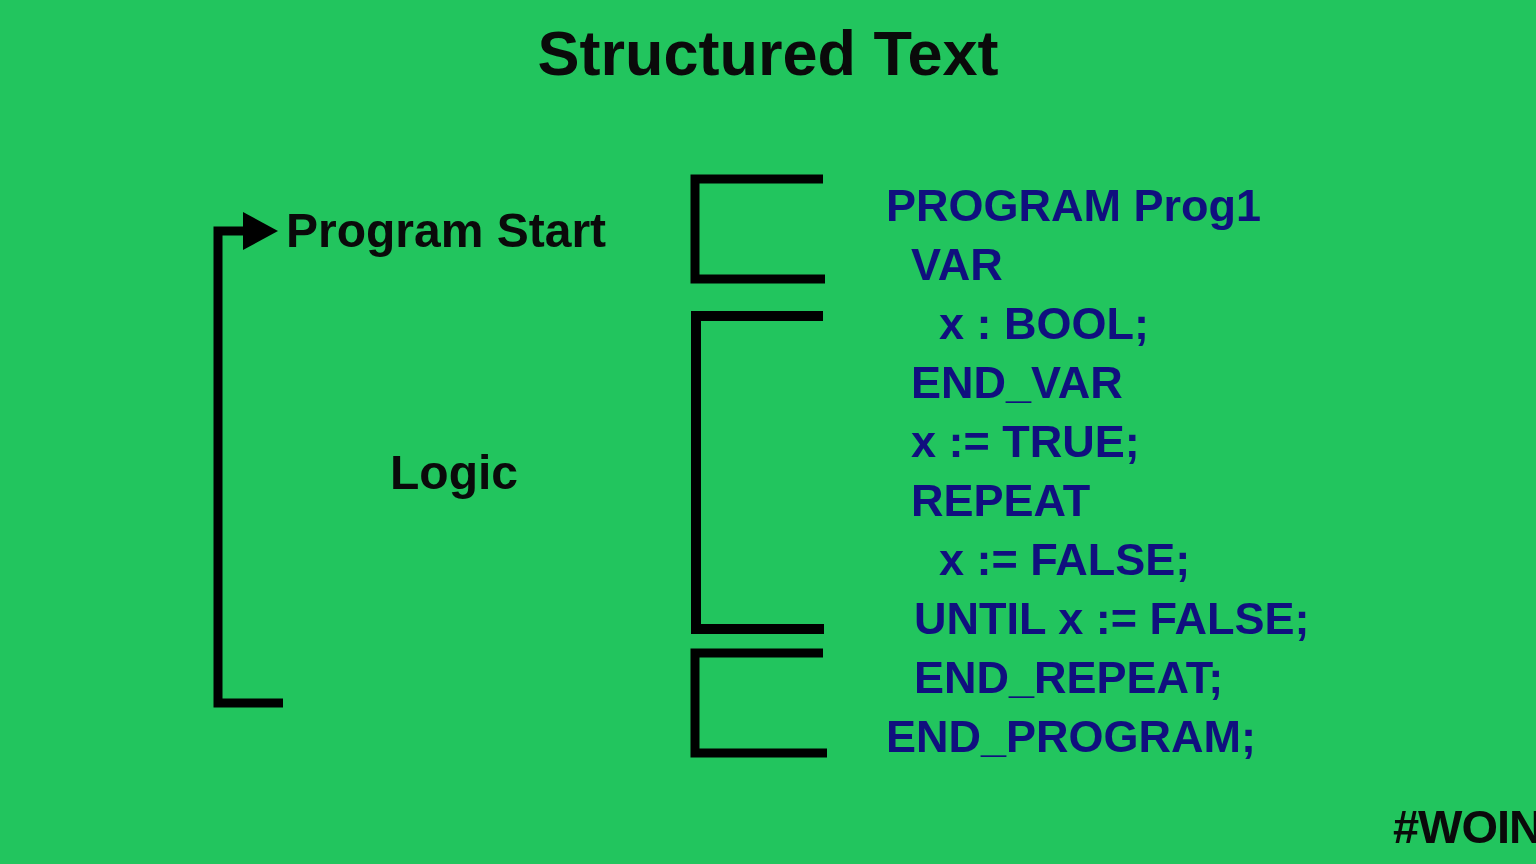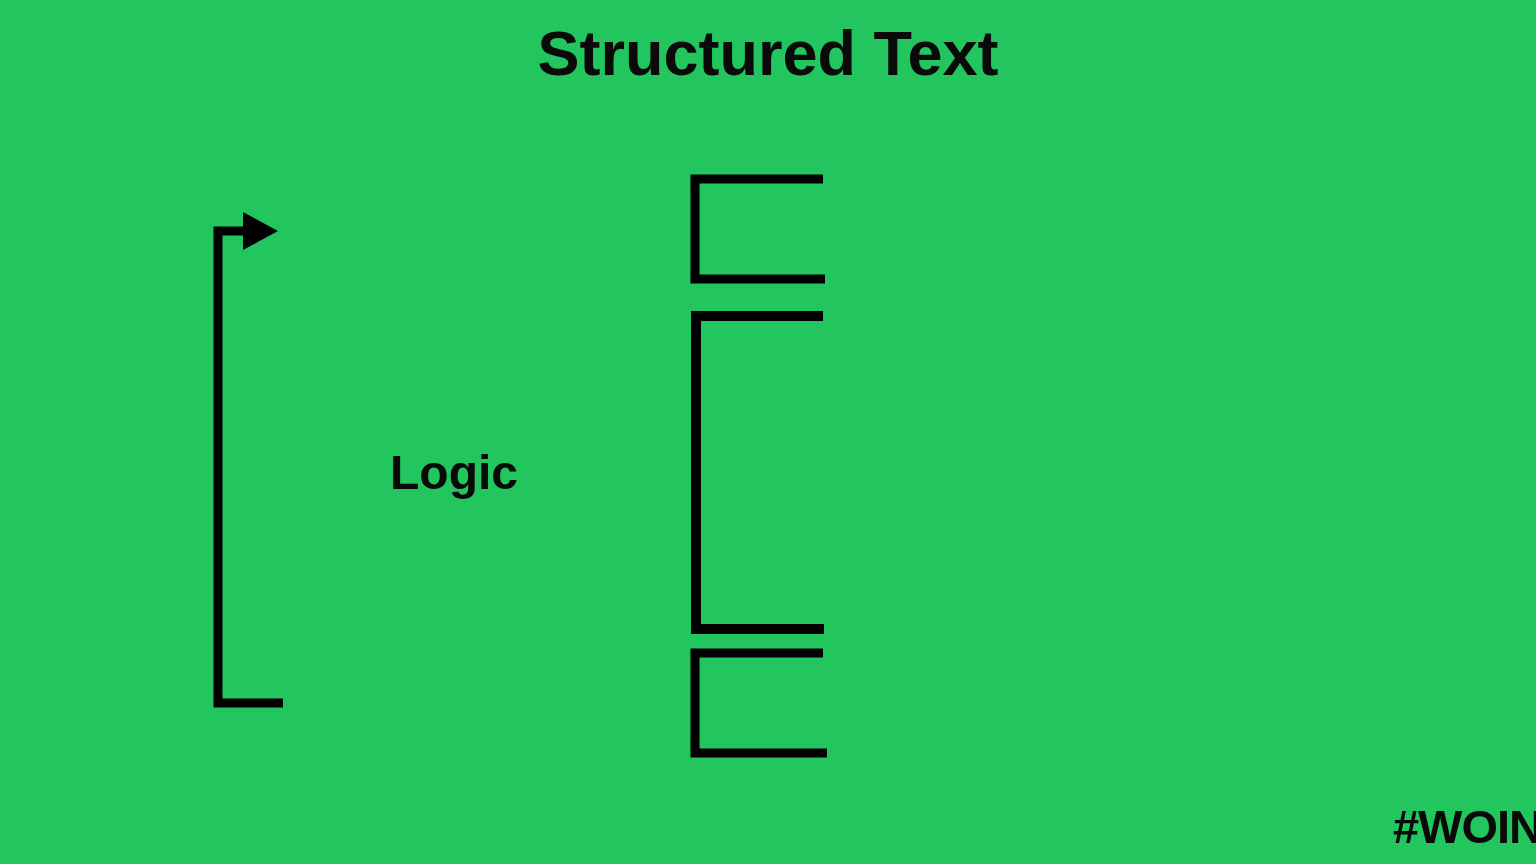--- a/index.html
+++ b/index.html
@@ -117,6 +117,7 @@
     <polyline points="137,5 9,5 9,105 141,105" fill="none" stroke="#000000" stroke-width="9" stroke-linecap="butt" stroke-linejoin="miter"></polyline>
   </svg>
 
+  <div class="flow-label start">Program Start</div>
   <div class="flow-label logic">Logic</div>
 
 

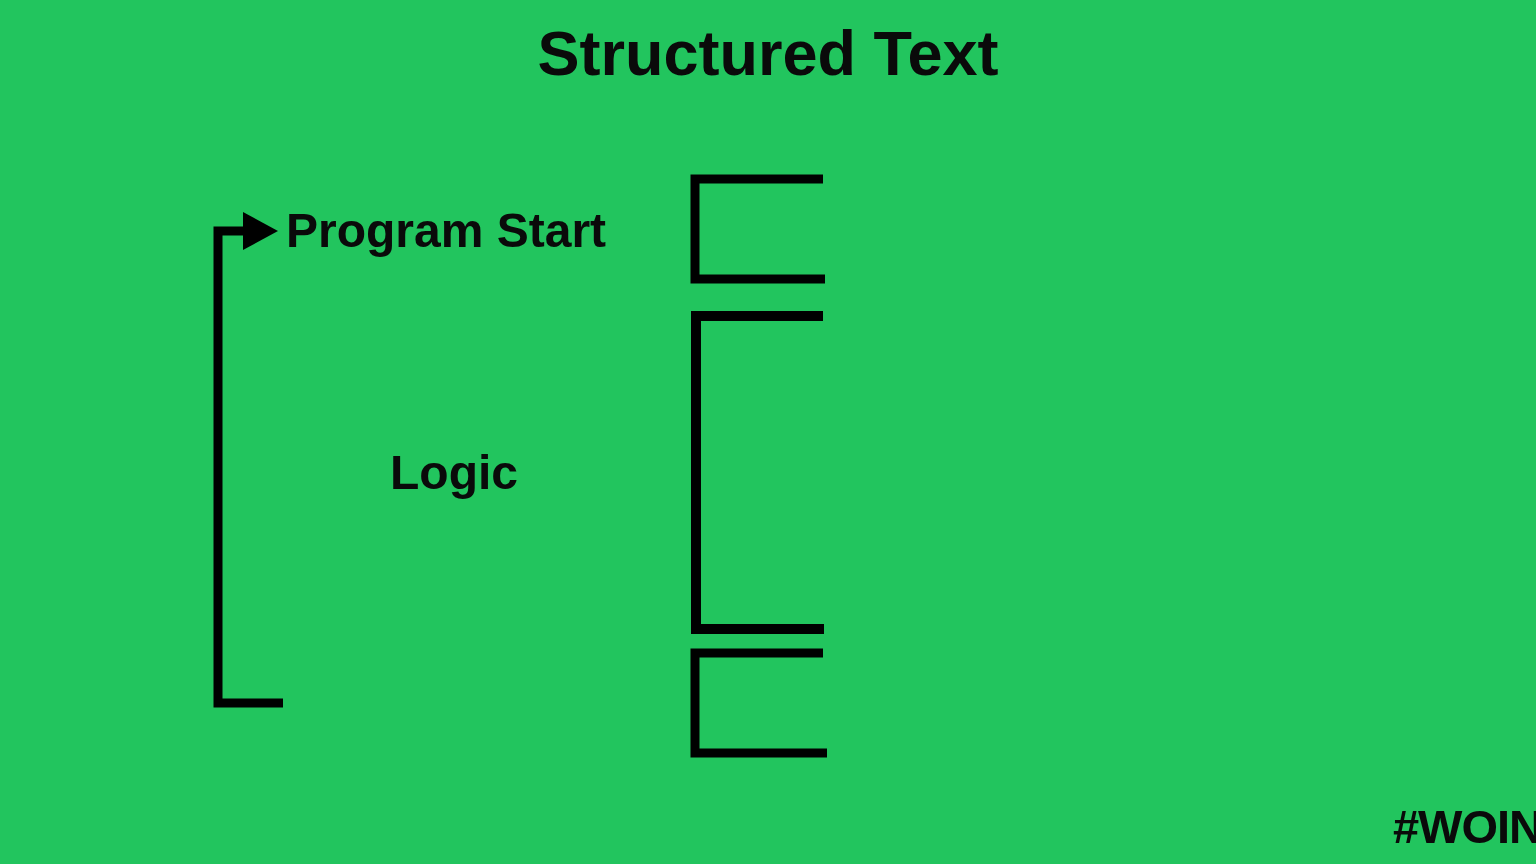--- a/index.html
+++ b/index.html
@@ -120,6 +120,18 @@
   <div class="flow-label start">Program Start</div>
   <div class="flow-label logic">Logic</div>
 
+  <div class="code-block">
+    <div class="code-line ind-0">PROGRAM Prog1</div>
+    <div class="code-line ind-1">VAR</div>
+    <div class="code-line ind-2">x : BOOL;</div>
+    <div class="code-line ind-1">END_VAR</div>
+    <div class="code-line ind-1">x := TRUE;</div>
+    <div class="code-line ind-1">REPEAT</div>
+    <div class="code-line ind-2">x := FALSE;</div>
+    <div class="code-line ind-1b">UNTIL x := FALSE;</div>
+    <div class="code-line ind-1b">END_REPEAT;</div>
+    <div class="code-line ind-0">END_PROGRAM;</div>
+  </div>
 
   <div class="watermark">#WOIN</div>
 

